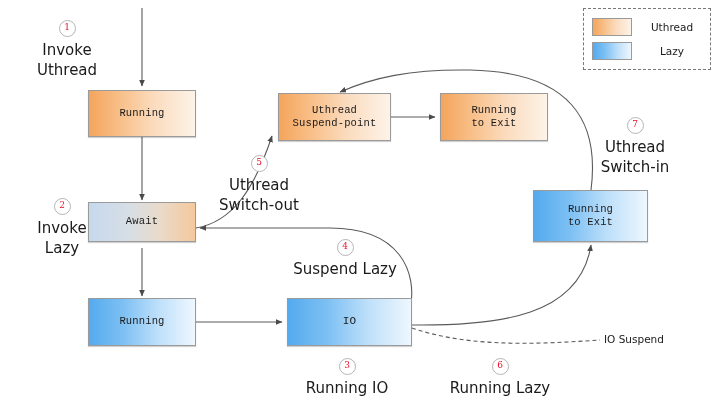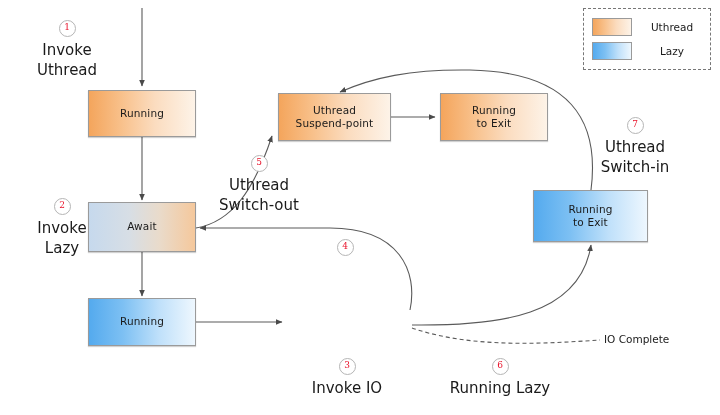--- a/index.html
+++ b/index.html
@@ -37,7 +37,7 @@
     line-height: 1.25;
     letter-spacing: 0.15px;
   }
-  .node .lbl { display: block; }
+  .node .lbl { display: block; font-family: Liberation Mono, monospace; }
   .uthread {
     background: linear-gradient(to right, #f4a55c 0%, #f8c08a 30%, #fbdcbf 62%, #fdf3e8 100%);
   }

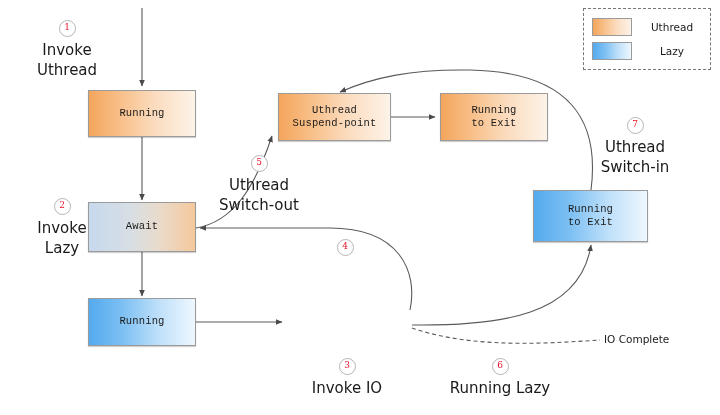--- a/index.html
+++ b/index.html
@@ -150,7 +150,7 @@
     <span class="lbl">Running</span>
   </div>
 
-  <div class="node await-node" style="left:88px; top:202px; width:108px; height:50px;">
+  <div class="node await-node" style="left:88px; top:202px; width:108px; height:40px;">
     <span class="lbl">Await</span>
   </div>
 

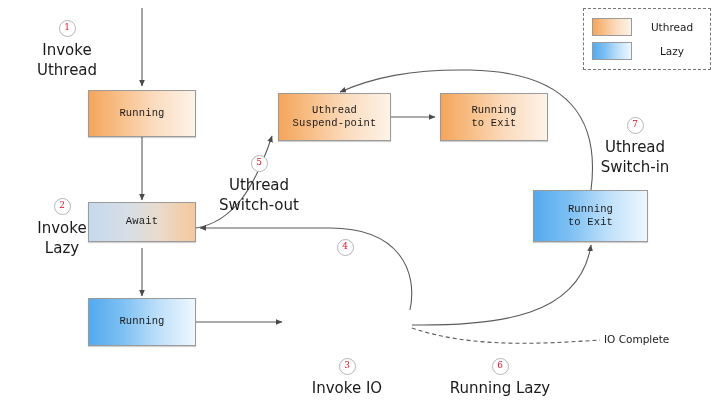--- a/index.html
+++ b/index.html
@@ -193,6 +193,7 @@
 
   <div class="step" style="left:285px; top:239px;">
     <div class="badge">4</div>
+    <div class="step-label">Suspend Lazy</div>
   </div>
 
   <div class="step" style="left:199px; top:155px;">

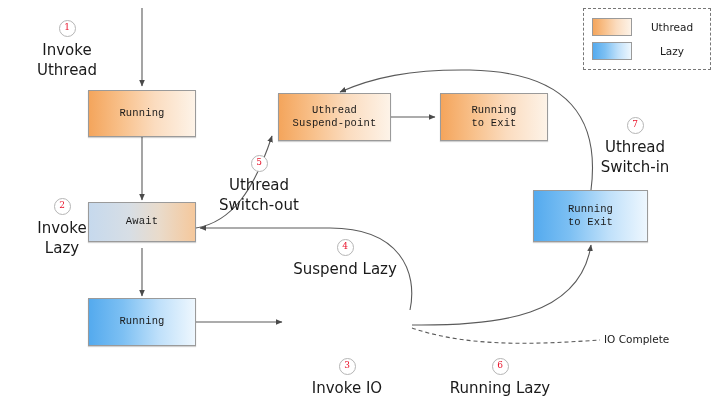--- a/index.html
+++ b/index.html
@@ -173,6 +173,9 @@
 to Exit</span>
   </div>
 
+  <div class="node lazy mono" style="left:287px; top:298px; width:125px; height:48px;">
+    <span class="lbl">IO</span>
+  </div>
 
   <div class="step" style="left:7px; top:20px;">
     <div class="badge">1</div>

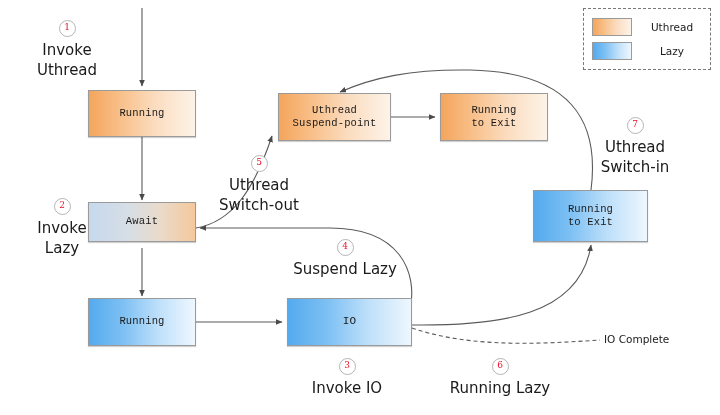--- a/index.html
+++ b/index.html
@@ -216,7 +216,7 @@
 Switch-in</div>
   </div>
 
-  <div class="edge-label" style="left:604px; top:333px;">IO Complete</div>
+  <div class="edge-label" style="left:604px; top:333px;">IO Suspend</div>
 
   <div class="legend">
     <div class="legend-row">

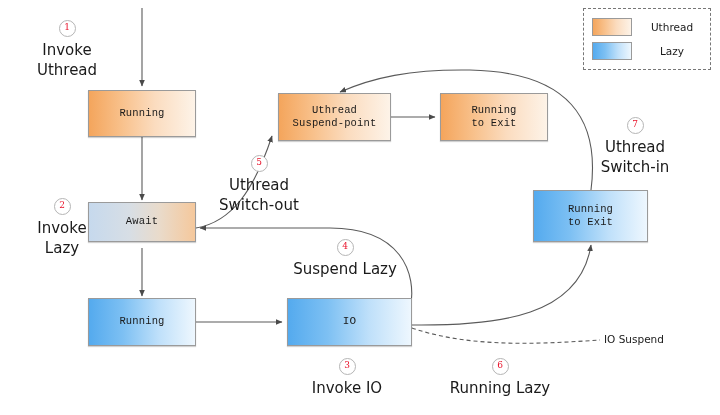--- a/index.html
+++ b/index.html
@@ -191,7 +191,7 @@
 
   <div class="step" style="left:287px; top:358px;">
     <div class="badge">3</div>
-    <div class="step-label">Invoke IO</div>
+    <div class="step-label">Running IO</div>
   </div>
 
   <div class="step" style="left:285px; top:239px;">

